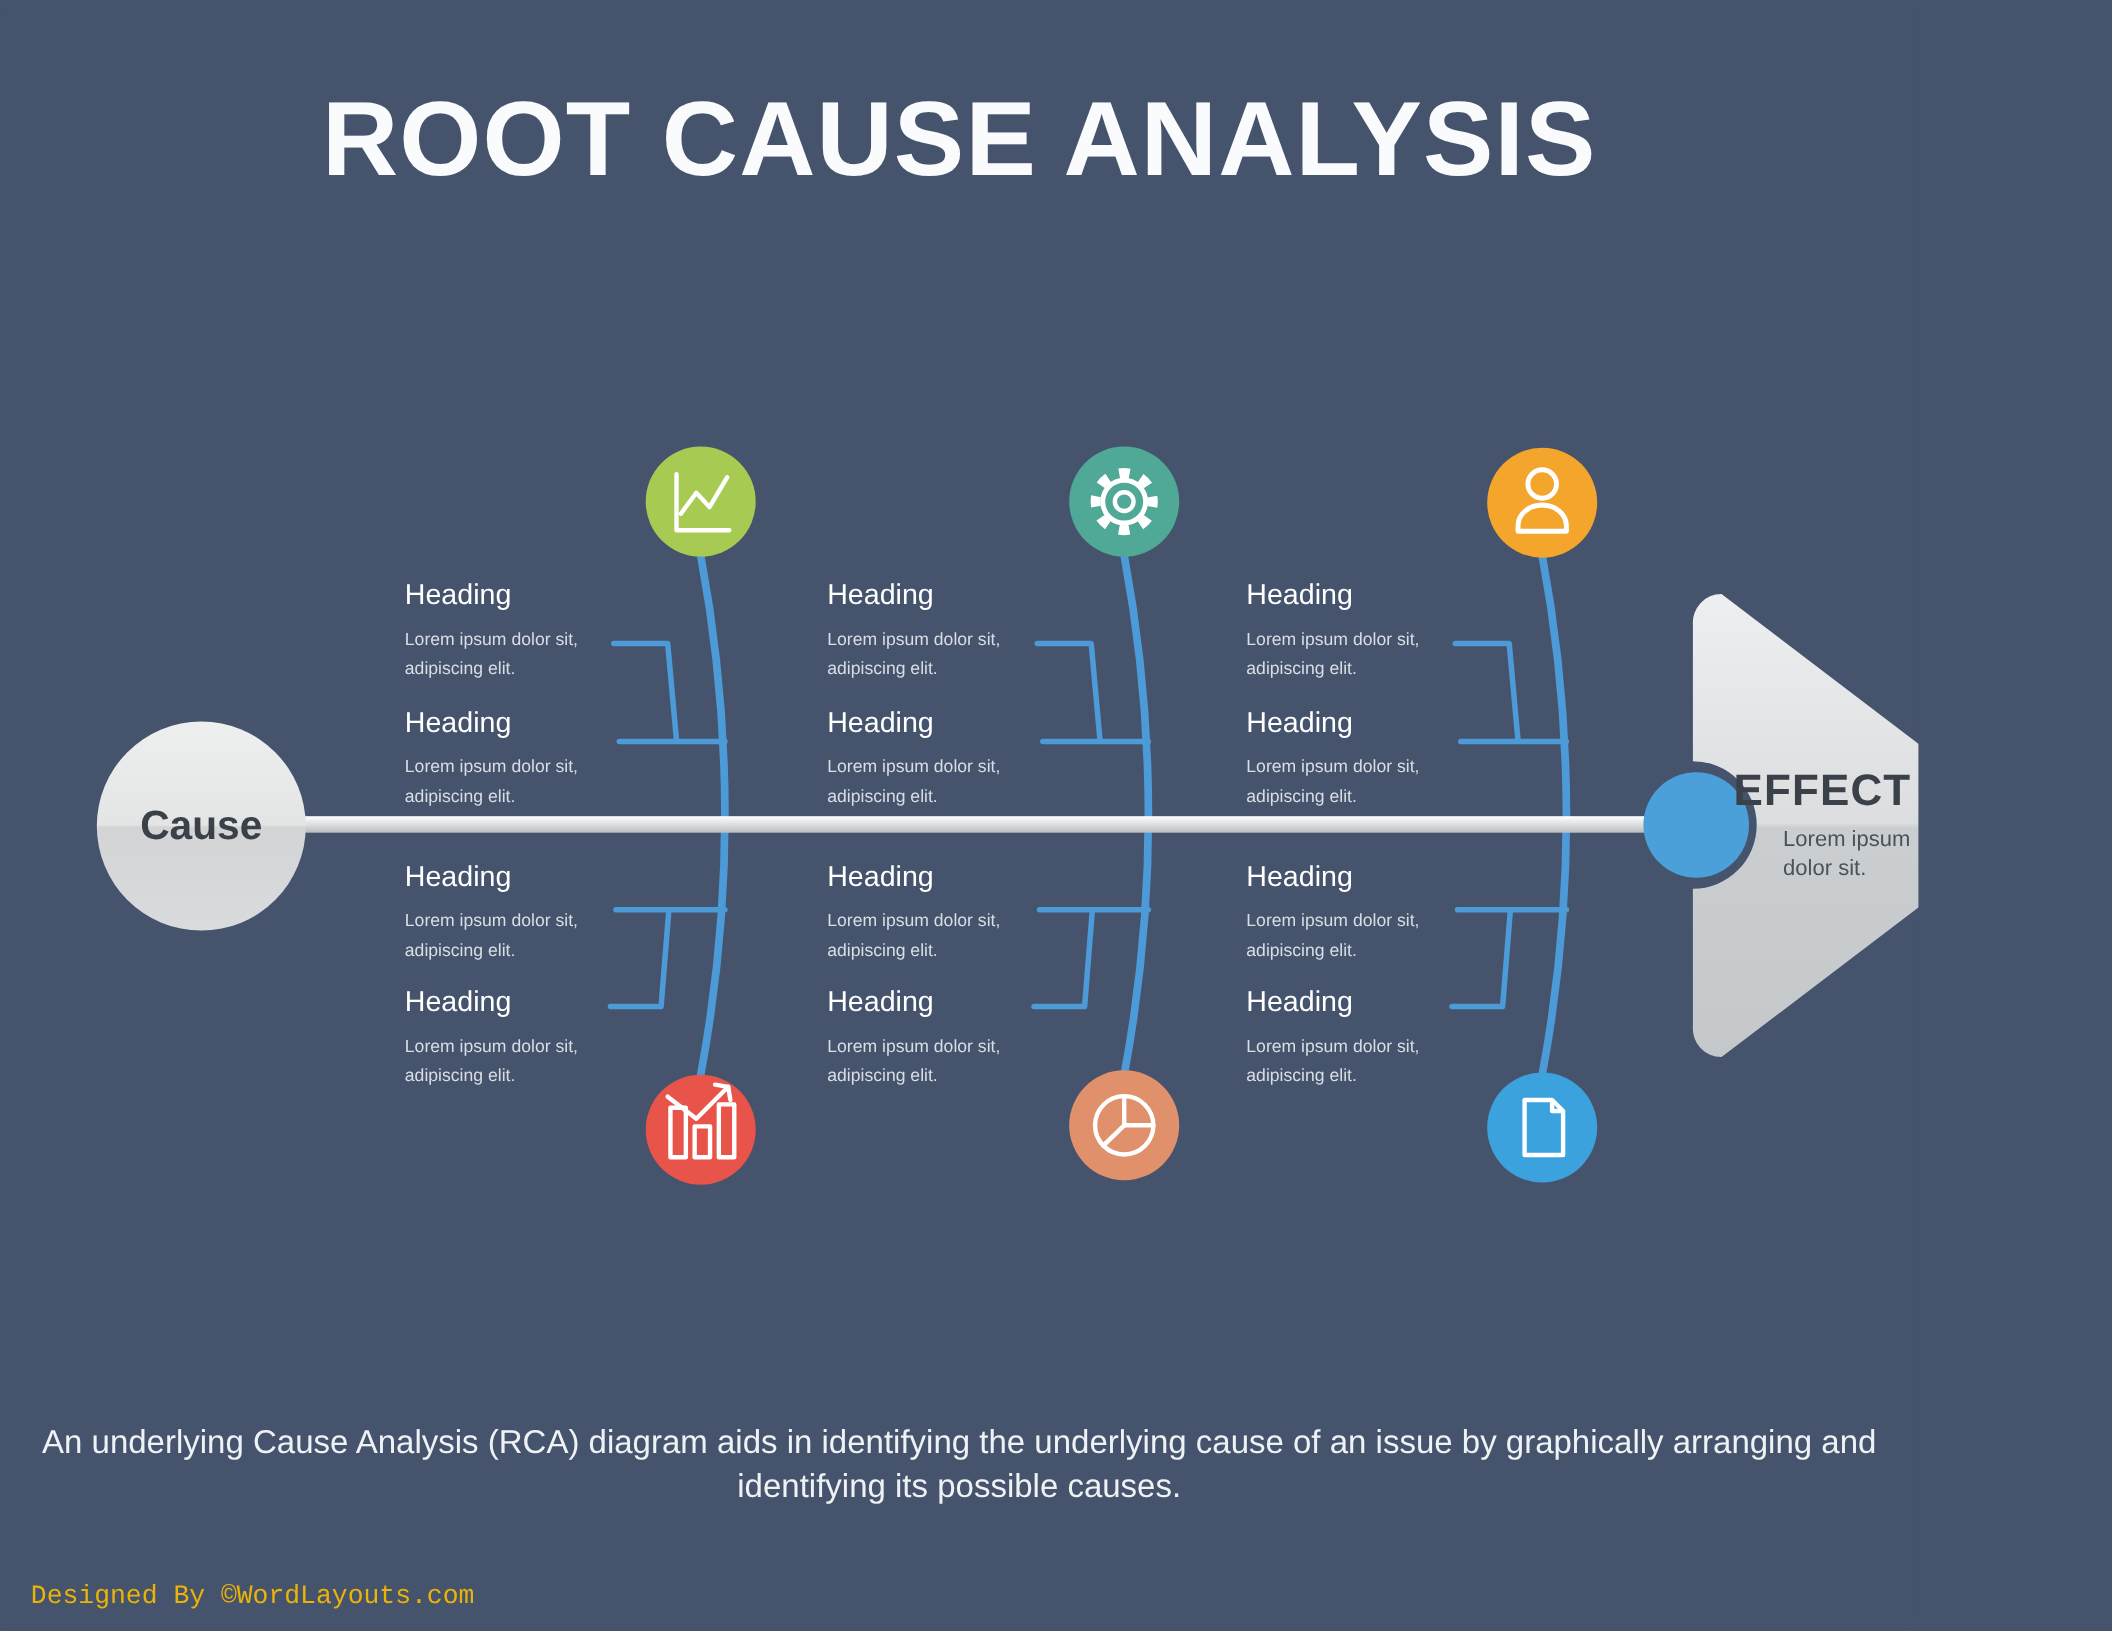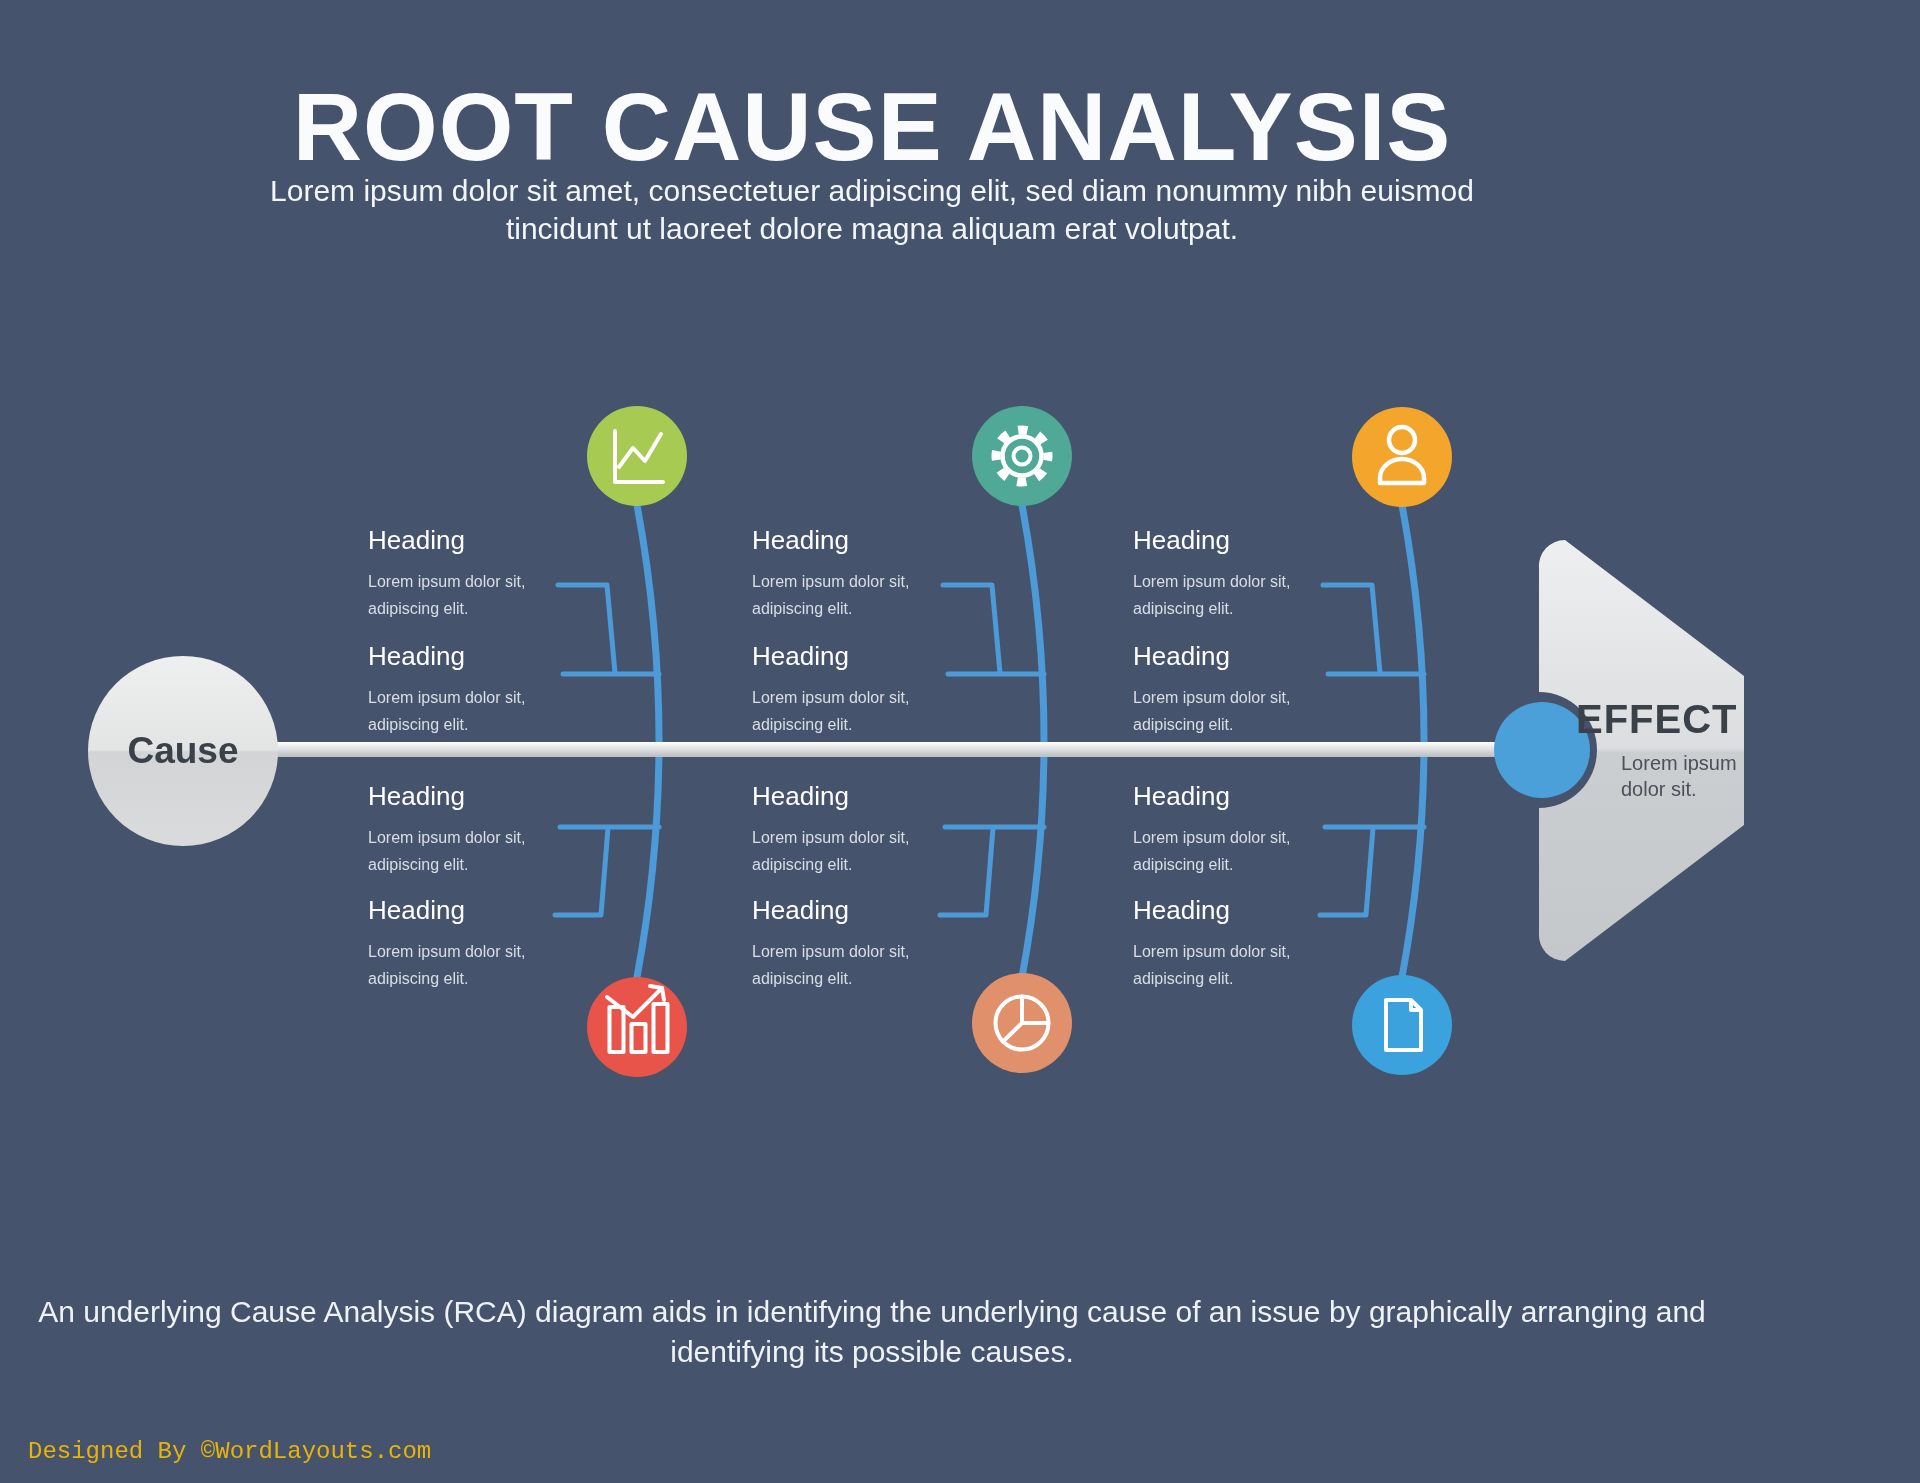--- a/index.html
+++ b/index.html
@@ -32,7 +32,6 @@
 <div class="canvas">
 
   <h1 class="title">ROOT CAUSE ANALYSIS</h1>
-  <p class="subtitle">Lorem ipsum dolor sit amet, consectetuer adipiscing elit, sed diam nonummy nibh euismod tincidunt ut laoreet dolore magna aliquam erat volutpat.</p>
 
   <svg class="diagram" width="1920" height="1483" viewBox="0 0 1920 1483">
     <defs>

